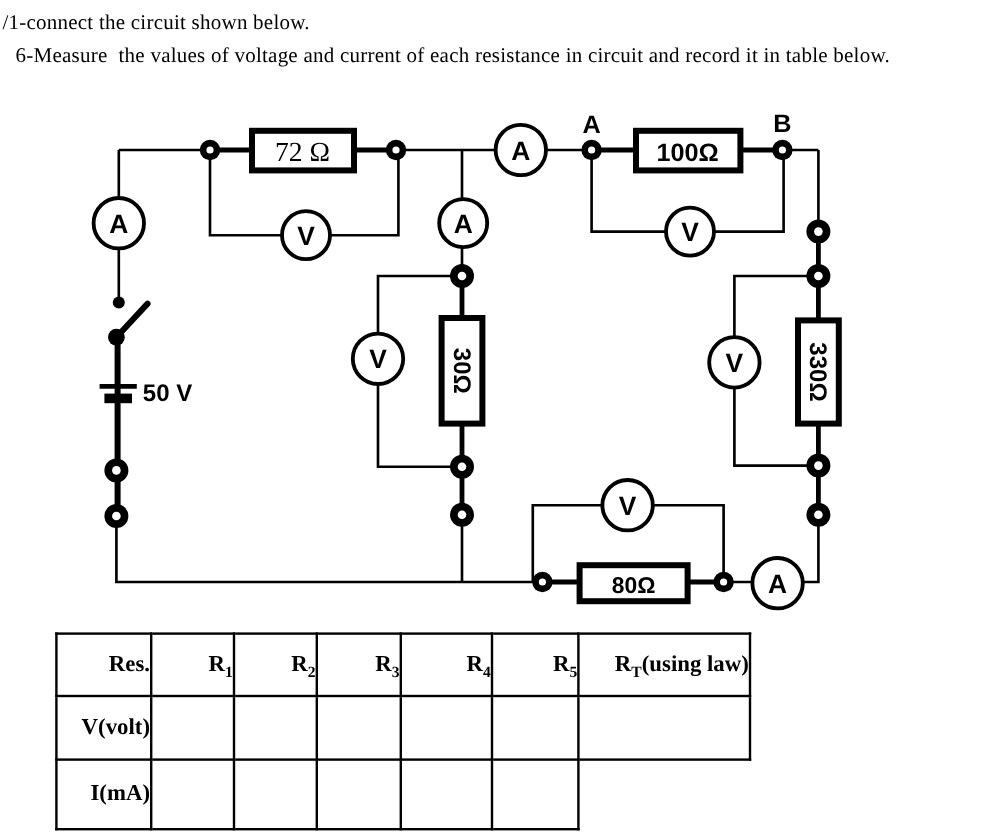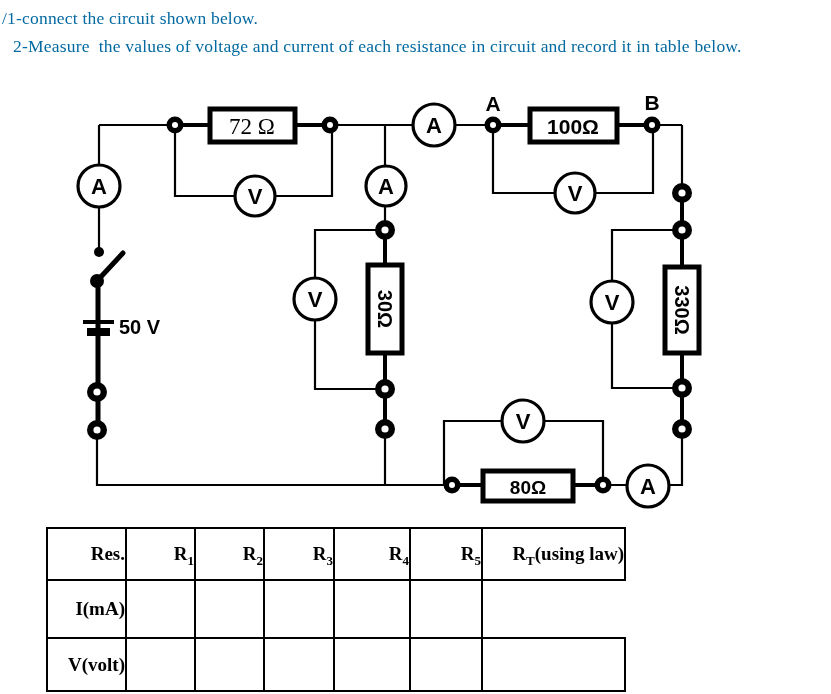--- a/index.html
+++ b/index.html
@@ -8,7 +8,7 @@
     font-family:"Liberation Serif", serif; color:#000; overflow:hidden;
   }
   .instr {
-    position:absolute; font-size:17.5px; color:#0369a1;
+    position:absolute; font-size:17.5px; color:#000000;
     white-space:pre; letter-spacing:0.2px;
   }
   svg.circuit { position:absolute; left:0; top:90px; }

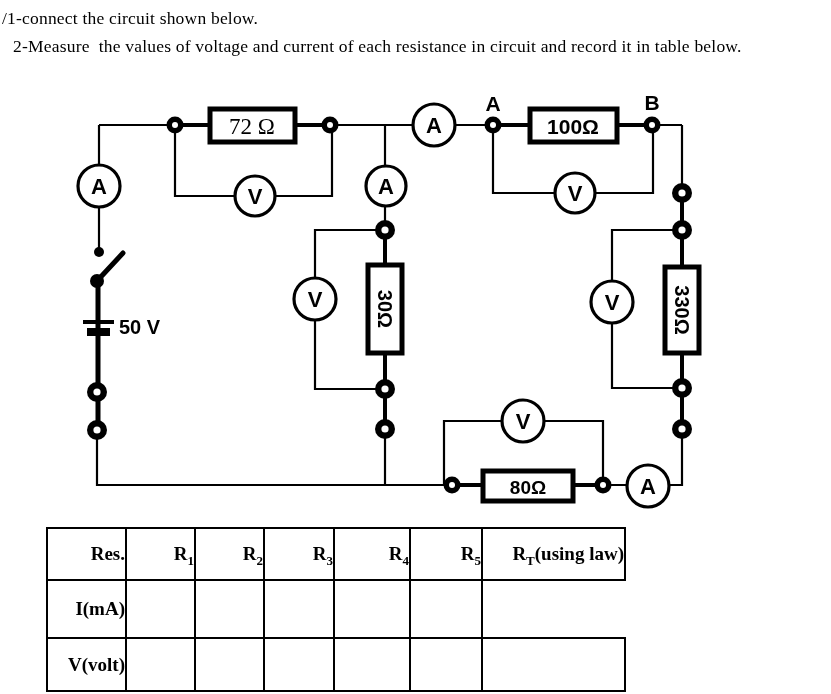--- a/index.html
+++ b/index.html
@@ -64,7 +64,7 @@
 <div class="page">
 
   <div class="instr" style="left:2px;  top:8px;">/1-connect the circuit shown below.</div>
-  <div class="instr" style="left:13px; top:36px;">2-Measure  the values of voltage and current of each resistance in circuit and record it in table below.</div>
+  <div class="instr" style="left:13px; top:36px;">6-Measure  the values of voltage and current of each resistance in circuit and record it in table below.</div>
 
   <svg class="circuit" width="831" height="430" viewBox="0 90 831 430">
 

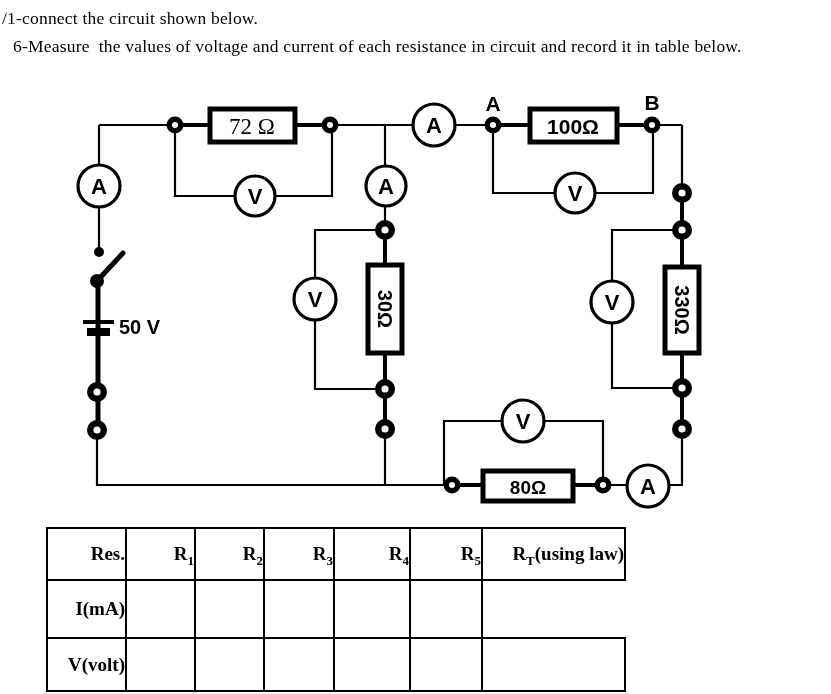--- a/index.html
+++ b/index.html
@@ -253,6 +253,15 @@
       <td><span>R</span><sub>5</sub><span></span></td>
       <td><span>R</span><sub>T</sub><span>(using law)</span></td>
     </tr>
+    <tr style="height:53px">
+      <td>V(volt)</td>
+      <td></td>
+      <td></td>
+      <td></td>
+      <td></td>
+      <td></td>
+      <td></td>
+    </tr>
     <tr style="height:58px">
       <td>I(mA)</td>
       <td></td>
@@ -261,15 +270,6 @@
       <td></td>
       <td></td>
       <td class="ghost"></td>
-    </tr>
-    <tr style="height:53px">
-      <td>V(volt)</td>
-      <td></td>
-      <td></td>
-      <td></td>
-      <td></td>
-      <td></td>
-      <td></td>
     </tr>
   </tbody>
     </table>

